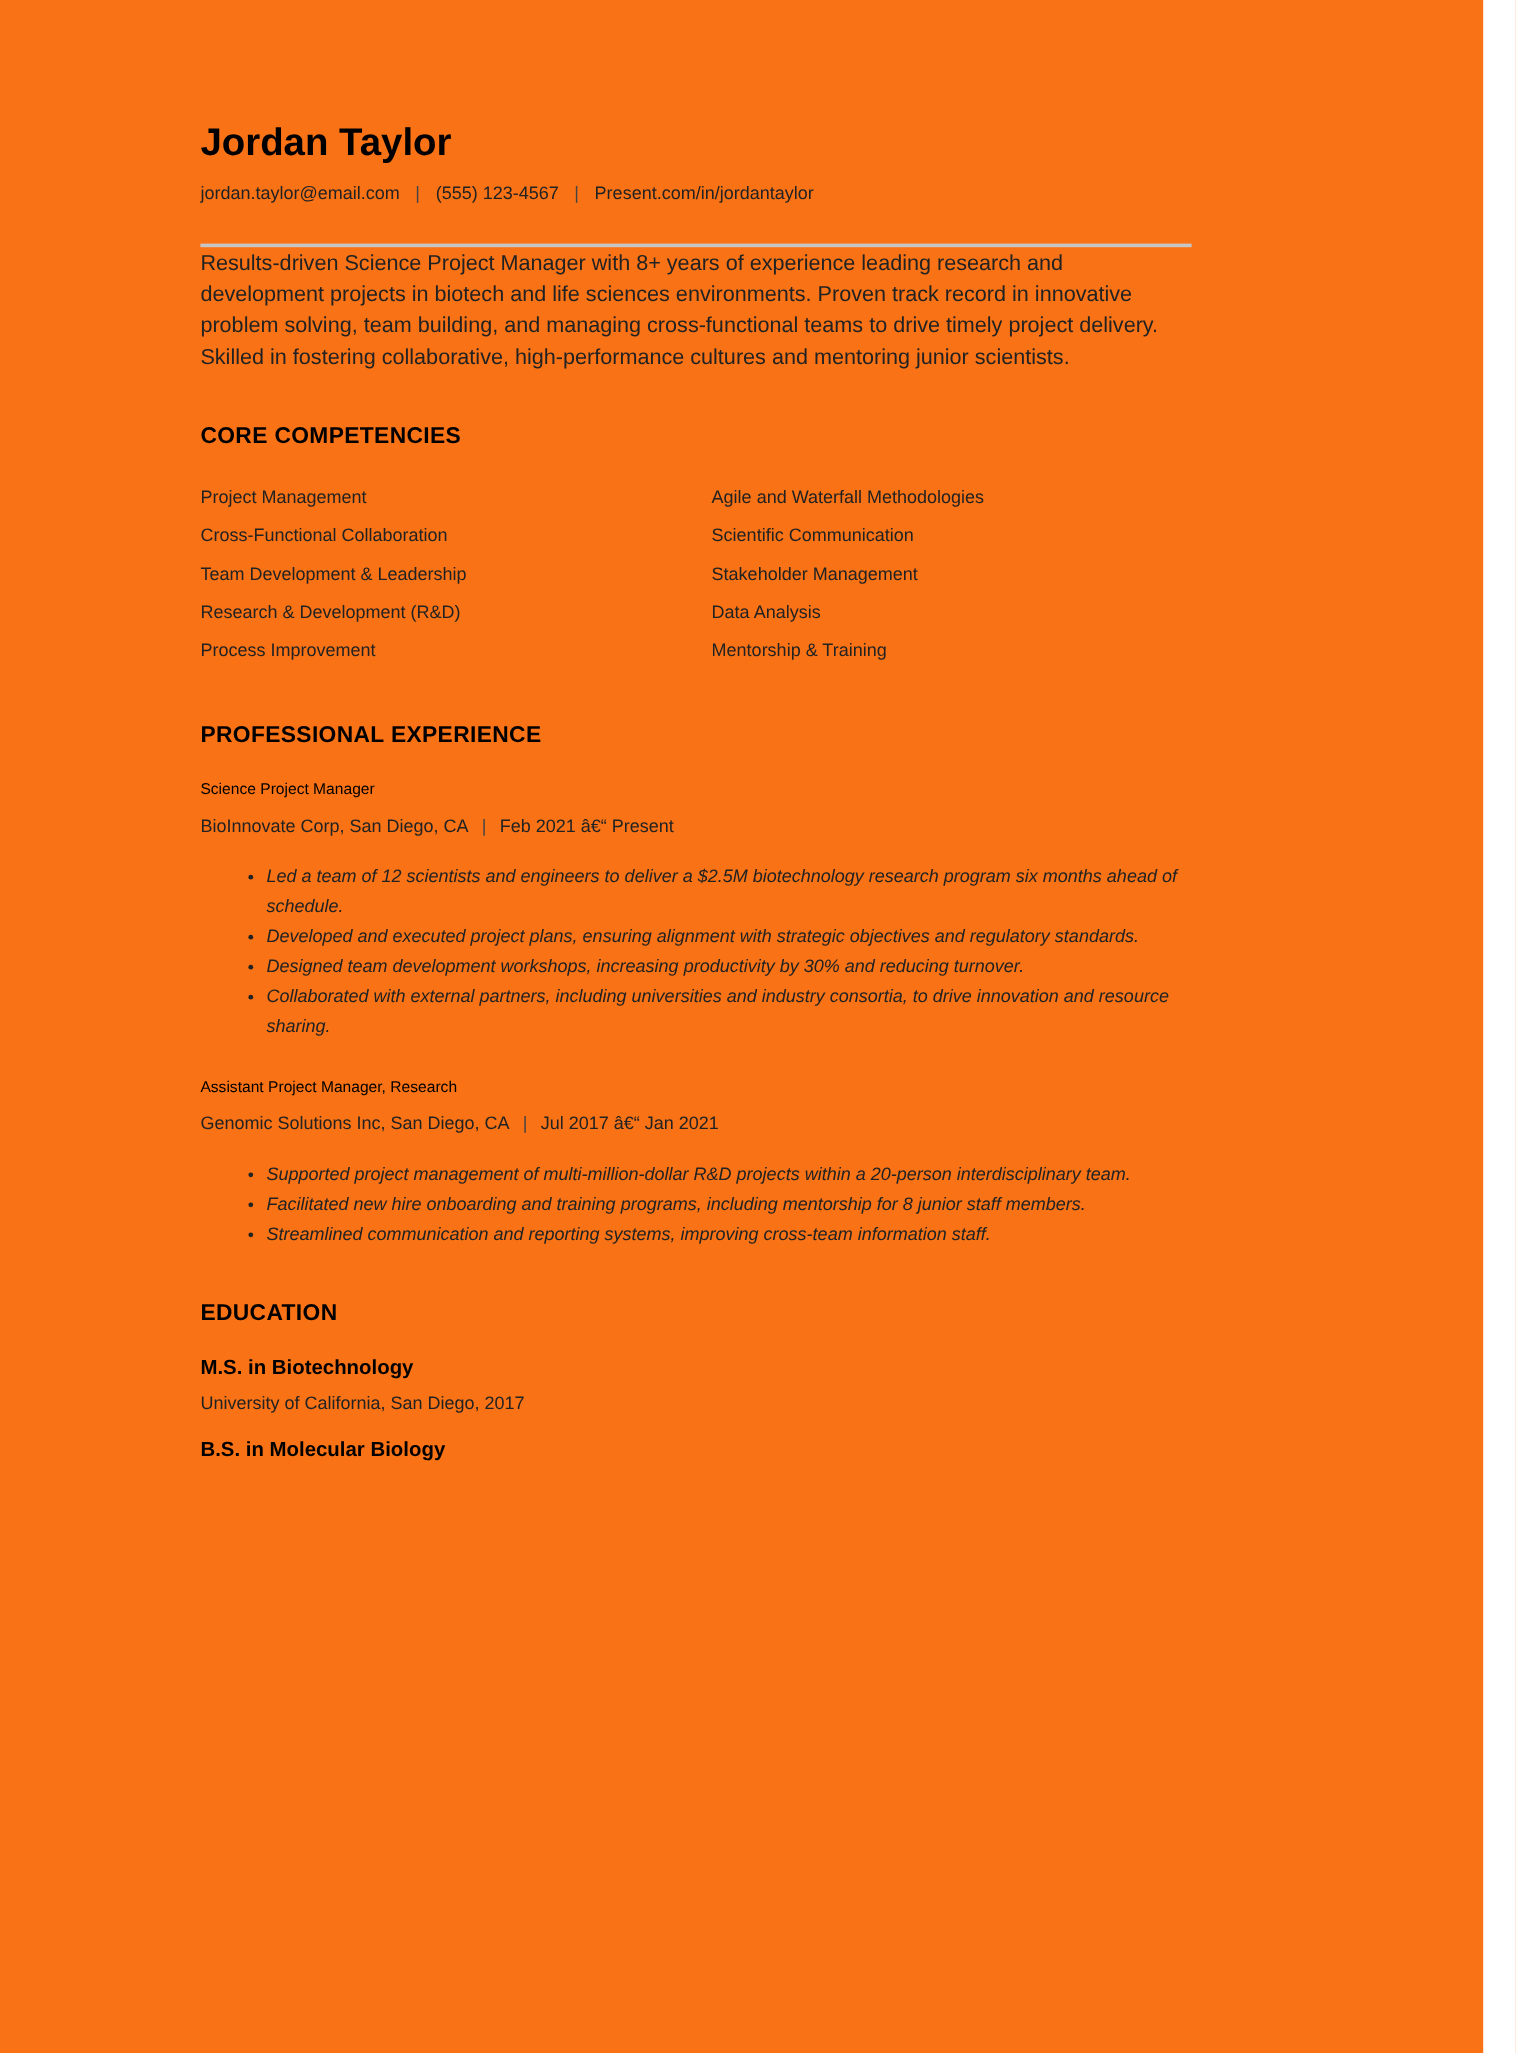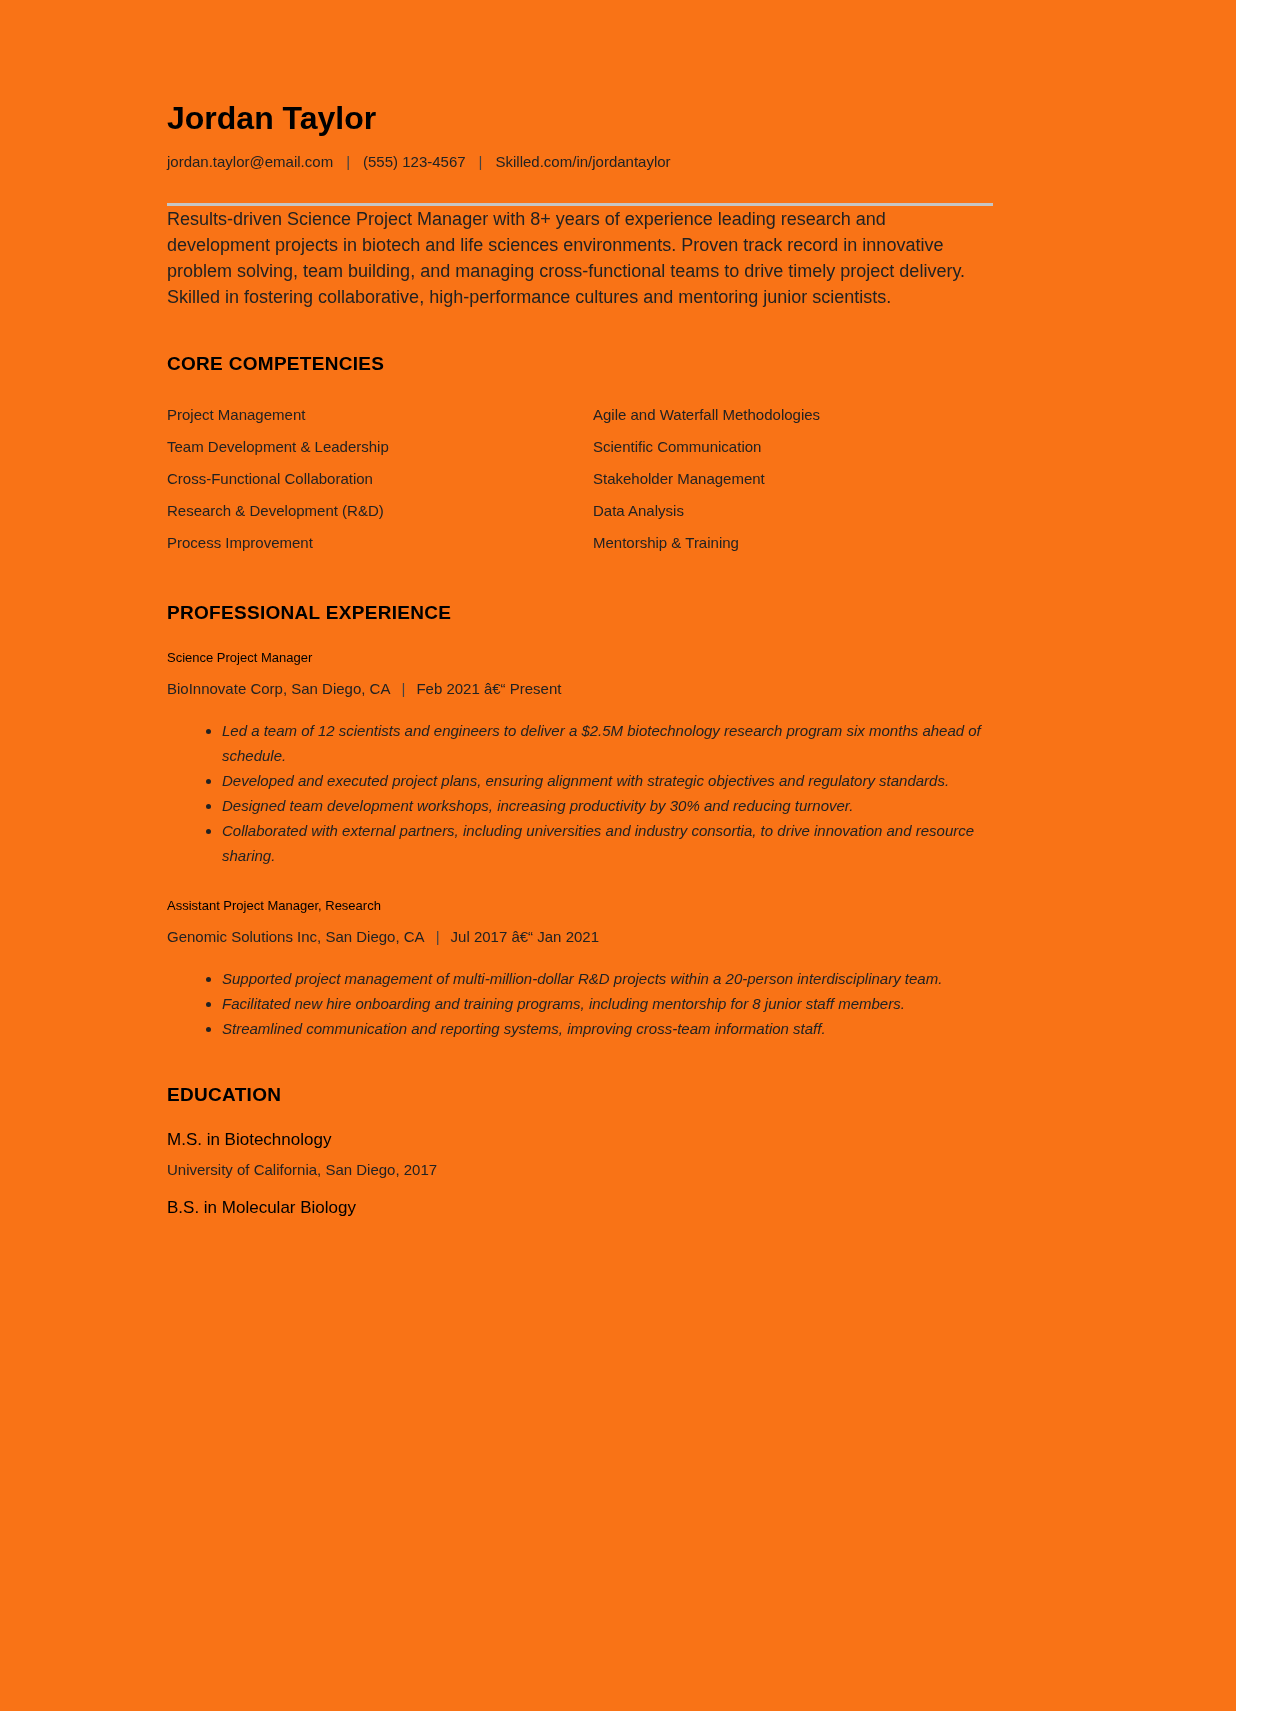--- a/index.html
+++ b/index.html
@@ -132,7 +132,7 @@
     <header>
       <h1>Jordan Taylor</h1>
       <p class="contact">
-        <span>jordan.taylor@email.com</span><span class="sep">|</span><span>(555) 123-4567</span><span class="sep">|</span><span>Skilled.com/in/jordantaylor</span>
+        <span>jordan.taylor@email.com</span><span class="sep">|</span><span>(555) 123-4567</span><span class="sep">|</span><span>Present.com/in/jordantaylor</span>
       </p>
       <hr class="rule">
     </header>

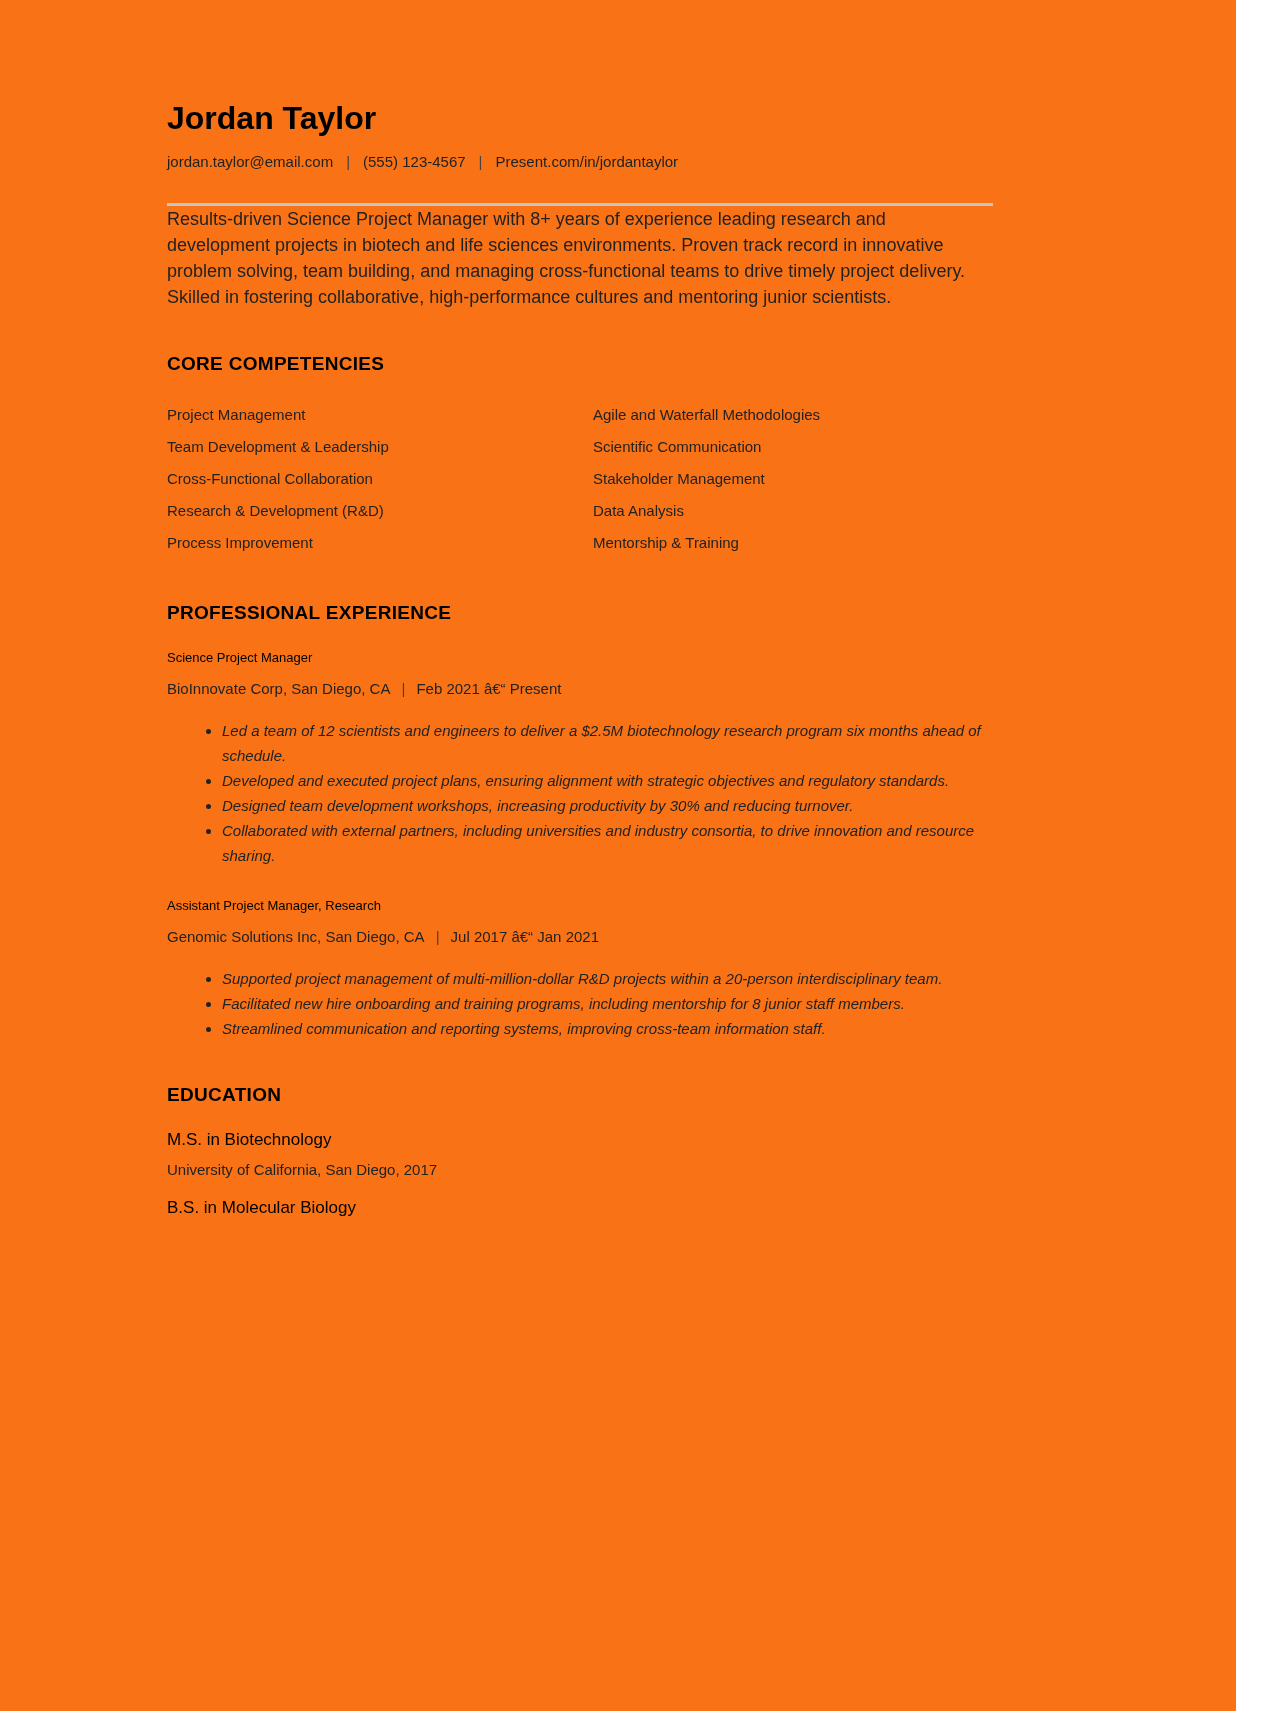--- a/index.html
+++ b/index.html
@@ -147,8 +147,8 @@
         <ul class="comp-list">
 
         <li>Project Management</li>
+            <li>Cross-Functional Collaboration</li>
             <li>Team Development &amp; Leadership</li>
-            <li>Cross-Functional Collaboration</li>
             <li>Research &amp; Development (R&amp;D)</li>
             <li>Process Improvement</li>
           </ul>

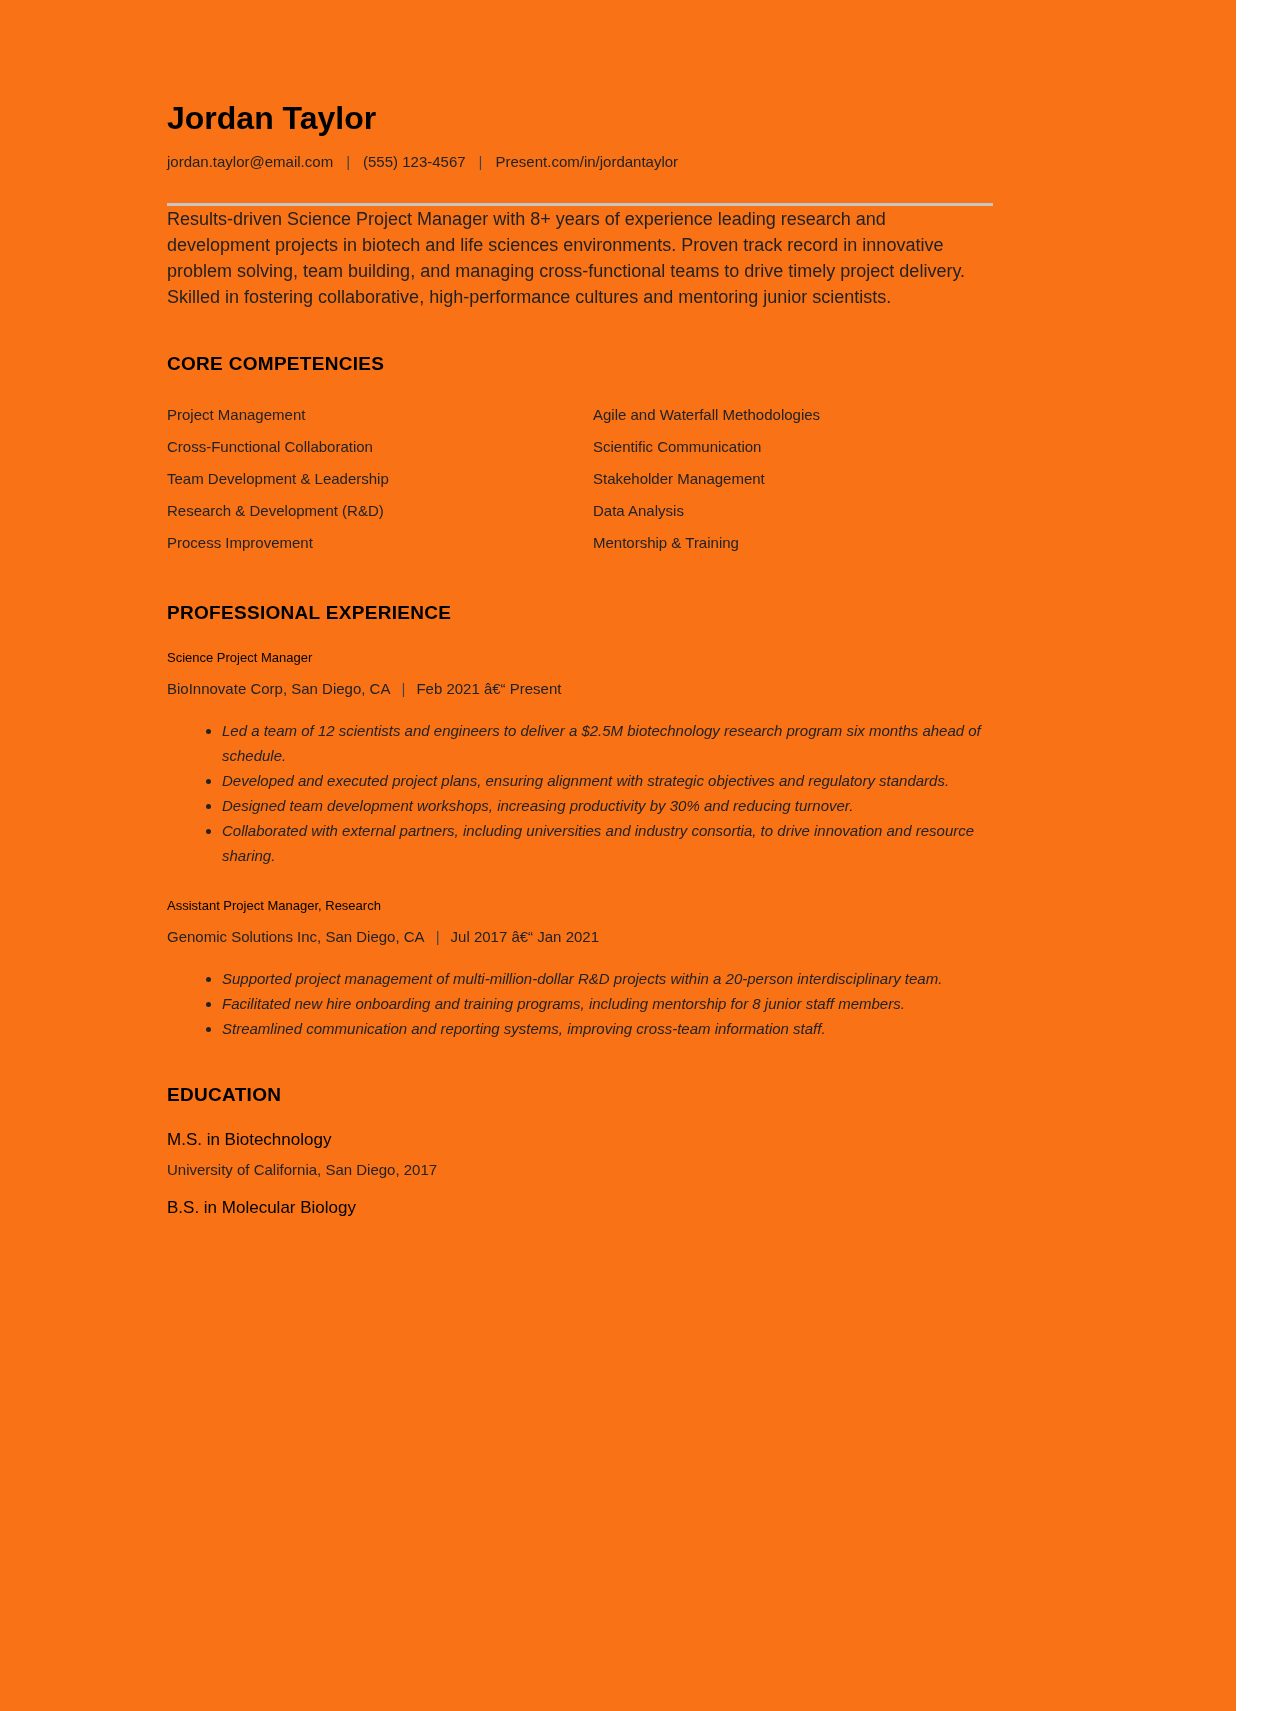--- a/index.html
+++ b/index.html
@@ -109,7 +109,7 @@
     margin: 0 0 10px 0;
     font-size: 17px;
     line-height: 20px;
-    font-weight: 400;
+    font-weight: 700;
     color: #000000;
   }
   .degree-school {

